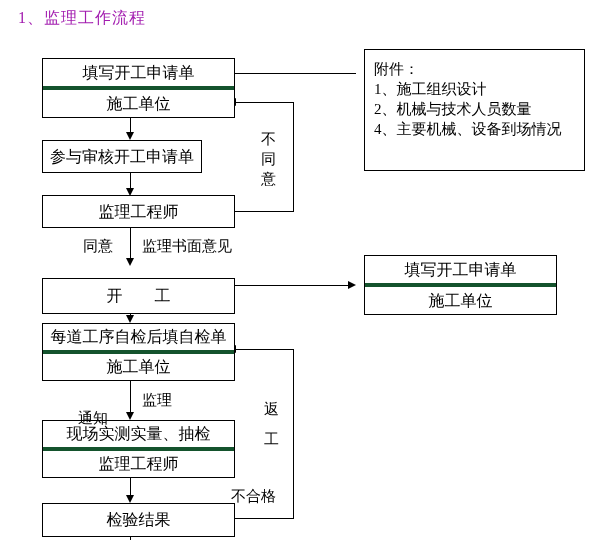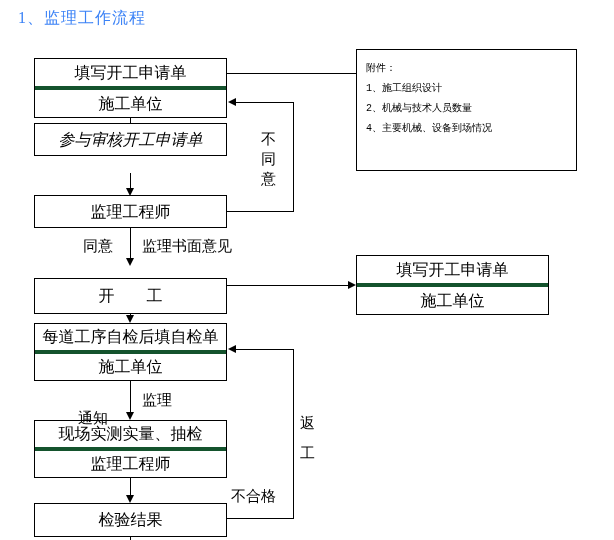--- a/index.html
+++ b/index.html
@@ -13,7 +13,7 @@
   }
   #page-title{
     position:absolute;left:18px;top:8px;
-    font-size:16px;color:#3b82f6;letter-spacing:1px;
+    font-size:16px;color:#a21caf;letter-spacing:1px;
   }
   #wires{position:absolute;left:0;top:0;}
   #wires line, #wires polyline{stroke:#000;stroke-width:1;fill:none;shape-rendering:crispEdges;}

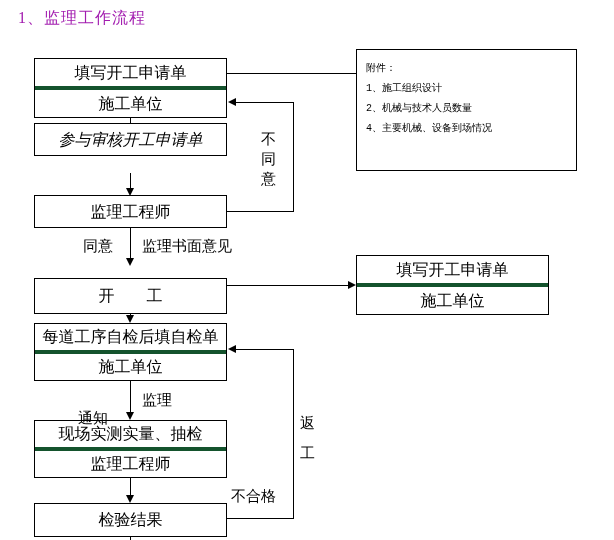--- a/index.html
+++ b/index.html
@@ -23,7 +23,7 @@
     border:1px solid #000;
     background:#fff;
     box-sizing:border-box;
-    display:flex;flex-direction:column;
+    display:flex;flex-direction:column;margin-left:8px;
   }
   .cell{
     flex:1;display:flex;align-items:center;justify-content:center;

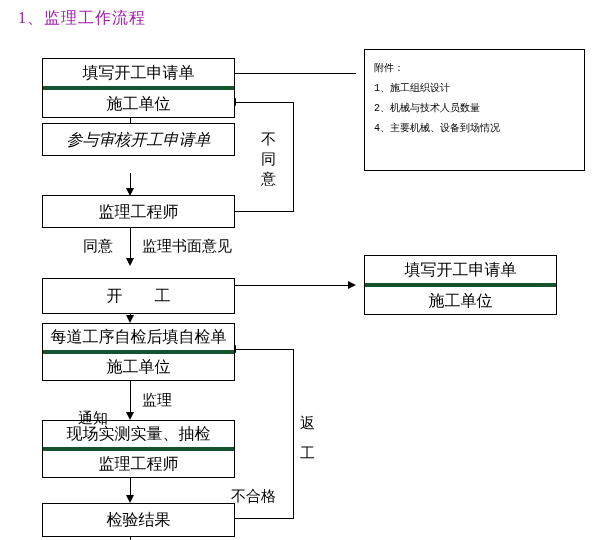--- a/index.html
+++ b/index.html
@@ -32,9 +32,8 @@
   .cell + .cell{border-top:4px solid #14532d;}
   .attach{
     padding:9px 0 0 9px;
-    font-size:10px;line-height:20px;
+    font-size:15px;line-height:20px;
     display:block;
-    font-family:Liberation Mono, monospace;
   }
   .attach div{white-space:pre;}
   .flabel{

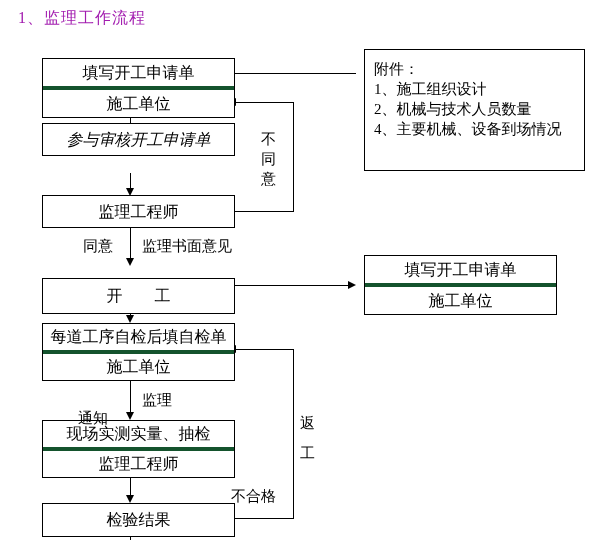--- a/index.html
+++ b/index.html
@@ -92,7 +92,7 @@
     <div class="cell">施工单位</div>
   </div>
 
-  <div class="box" style="left:34px;top:123px;width:193px;height:33px;font-style:italic;">
+  <div class="box" style="left:34px;top:140px;width:160px;height:33px;">
     <div class="cell">参与审核开工申请单</div>
   </div>
 

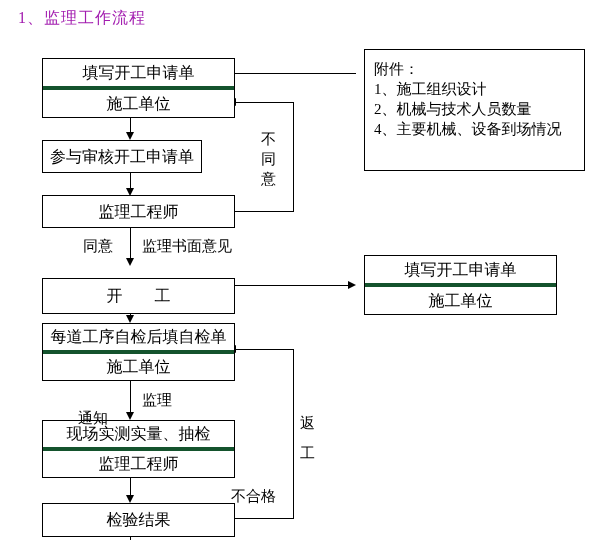--- a/index.html
+++ b/index.html
@@ -135,7 +135,7 @@
   <div class="vlabel lh20" style="left:260px;top:129px;">不同意</div>
   <div class="flabel" style="left:78px;top:411px;">通知</div>
   <div class="flabel" style="left:142px;top:393px;">监理</div>
-  <div class="vlabel lh30" style="left:263px;top:408px;margin-left:36px;">返工</div>
+  <div class="vlabel lh30" style="left:263px;top:394px;">返工</div>
   <div class="flabel" style="left:231px;top:489px;">不合格</div>
 
 </div>

